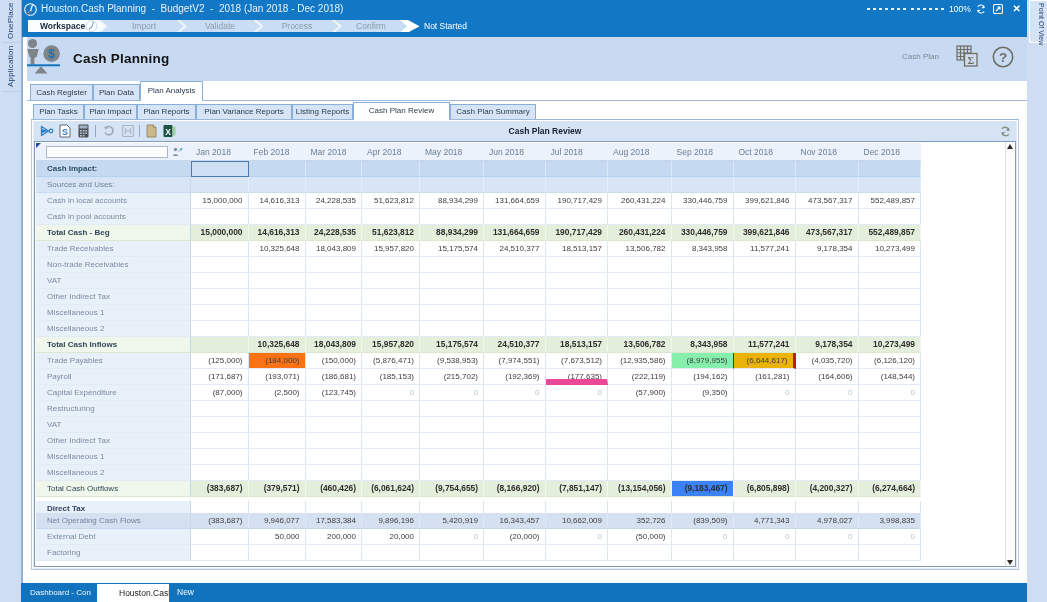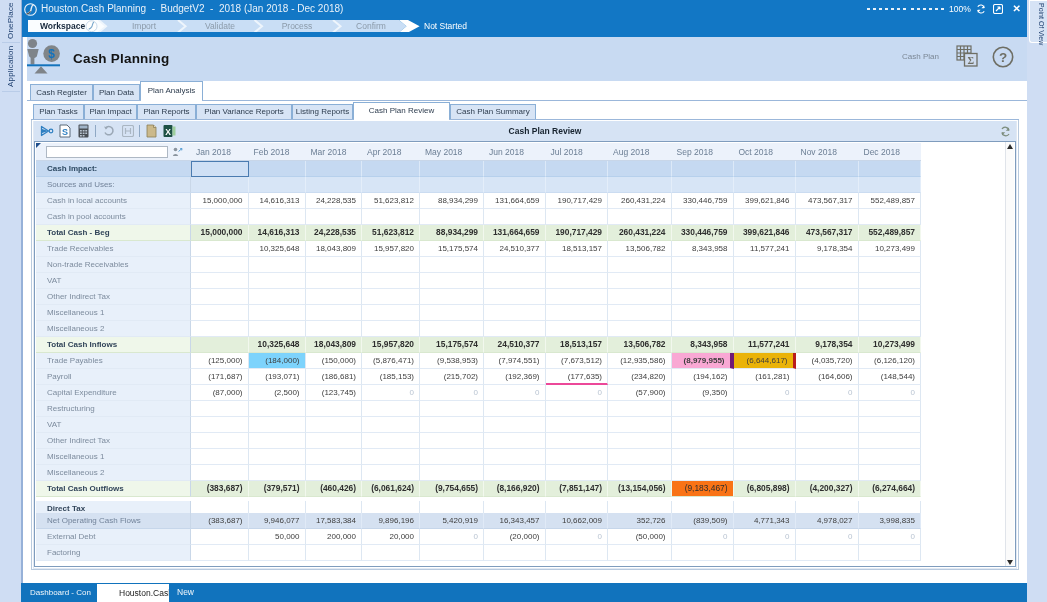--- a/index.html
+++ b/index.html
@@ -372,7 +372,7 @@
 <div class="gr" style="top:192px">
         <div class="gc" style="width:155px;background:#e8f0fa;border-bottom:1px solid #e1eaf5;border-right:1px solid #c9d7e8;color:#7c8b9d;font-weight:normal;padding-left:11px;text-align:left">Trade Payables</div>
         <div class="gc" style="width:57.5px;background:#ffffff;border-bottom:1px solid #e1eaf5;border-right:1px solid #dde7f2;color:#3d3d3d;font-weight:normal">(125,000)</div>
-        <div class="gc" style="width:57px;background:#7dd3fc;border-bottom:1px solid #e1eaf5;border-right:1px solid #dde7f2;color:#3d3d3d;font-weight:normal">(184,000)</div>
+        <div class="gc" style="width:57px;background:#f97316;border-bottom:1px solid #e1eaf5;border-right:1px solid #dde7f2;color:#3d3d3d;font-weight:normal">(184,000)</div>
         <div class="gc" style="width:56.5px;background:#ffffff;border-bottom:1px solid #e1eaf5;border-right:1px solid #dde7f2;color:#3d3d3d;font-weight:normal">(150,000)</div>
         <div class="gc" style="width:58px;background:#ffffff;border-bottom:1px solid #e1eaf5;border-right:1px solid #dde7f2;color:#3d3d3d;font-weight:normal">(5,876,471)</div>
         <div class="gc" style="width:64px;background:#ffffff;border-bottom:1px solid #e1eaf5;border-right:1px solid #dde7f2;color:#3d3d3d;font-weight:normal">(9,538,953)</div>

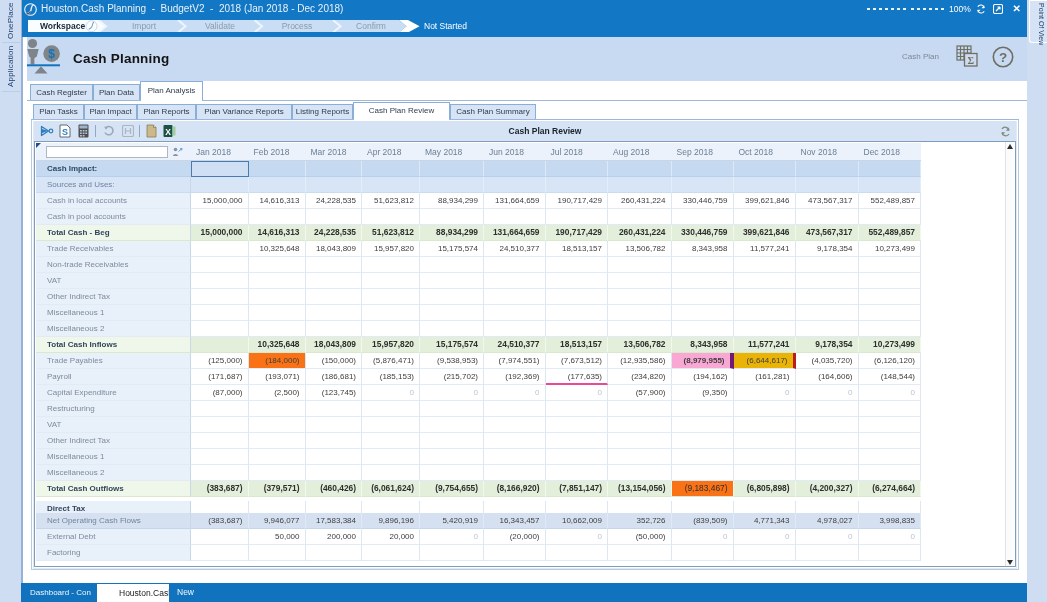--- a/index.html
+++ b/index.html
@@ -379,7 +379,7 @@
         <div class="gc" style="width:61.5px;background:#ffffff;border-bottom:1px solid #e1eaf5;border-right:1px solid #dde7f2;color:#3d3d3d;font-weight:normal">(7,974,551)</div>
         <div class="gc" style="width:62.5px;background:#ffffff;border-bottom:1px solid #e1eaf5;border-right:1px solid #dde7f2;color:#3d3d3d;font-weight:normal">(7,673,512)</div>
         <div class="gc" style="width:63.5px;background:#ffffff;border-bottom:1px solid #e1eaf5;border-right:1px solid #dde7f2;color:#3d3d3d;font-weight:normal">(12,935,586)</div>
-        <div class="gc" style="width:62px;background:#f9a8d4;border-bottom:1px solid #e1eaf5;border-right:4px solid #701a75;color:#3d3d3d;font-weight:bold">(8,979,955)</div>
+        <div class="gc" style="width:62px;background:#86efac;border-bottom:1px solid #e1eaf5;border-right:1px solid #701a75;color:#3d3d3d;font-weight:normal">(8,979,955)</div>
         <div class="gc" style="width:62px;background:#eab308;border-bottom:1px solid #e1eaf5;border-right:3px solid #b91c1c;color:#3d3d3d;font-weight:normal">(6,644,617)</div>
         <div class="gc" style="width:63px;background:#ffffff;border-bottom:1px solid #e1eaf5;border-right:1px solid #dde7f2;color:#3d3d3d;font-weight:normal">(4,035,720)</div>
         <div class="gc" style="width:62.5px;background:#ffffff;border-bottom:1px solid #e1eaf5;border-right:1px solid #dde7f2;color:#3d3d3d;font-weight:normal">(6,126,120)</div>

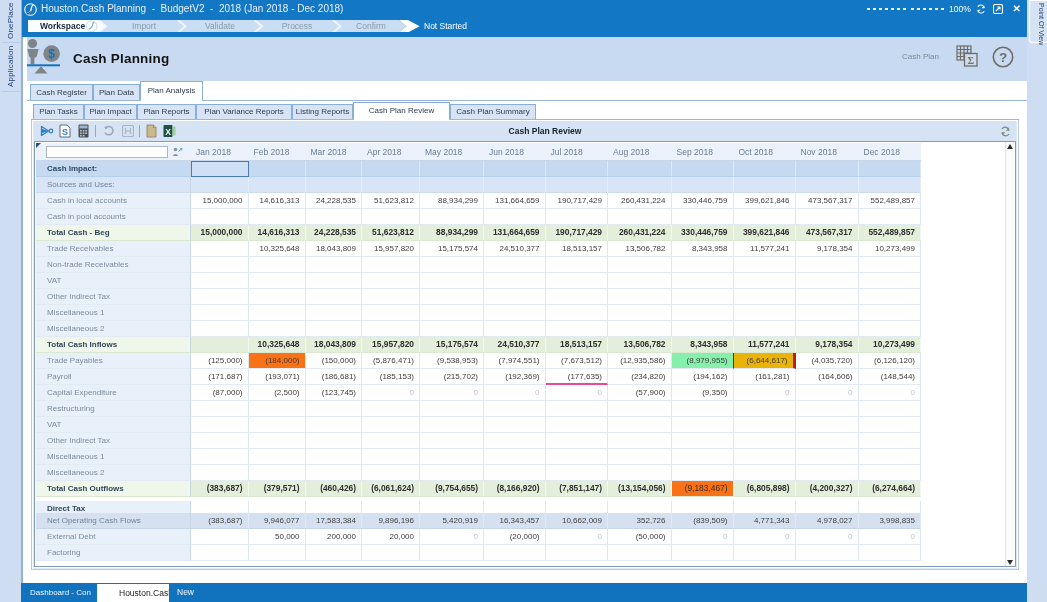--- a/index.html
+++ b/index.html
@@ -392,7 +392,7 @@
         <div class="gc" style="width:58px;background:#ffffff;border-bottom:1px solid #e1eaf5;border-right:1px solid #dde7f2;color:#3d3d3d;font-weight:normal">(185,153)</div>
         <div class="gc" style="width:64px;background:#ffffff;border-bottom:1px solid #e1eaf5;border-right:1px solid #dde7f2;color:#3d3d3d;font-weight:normal">(215,702)</div>
         <div class="gc" style="width:61.5px;background:#ffffff;border-bottom:1px solid #e1eaf5;border-right:1px solid #dde7f2;color:#3d3d3d;font-weight:normal">(192,369)</div>
-        <div class="gc" style="width:62.5px;background:#ffffff;border-bottom:2px solid #ec4899;border-right:1px solid #dde7f2;color:#3d3d3d;font-weight:normal">(177,635)</div>
+        <div class="gc" style="width:62.5px;background:#ffffff;border-bottom:6px solid #ec4899;border-right:1px solid #dde7f2;color:#3d3d3d;font-weight:normal">(177,635)</div>
         <div class="gc" style="width:63.5px;background:#ffffff;border-bottom:1px solid #e1eaf5;border-right:1px solid #dde7f2;color:#3d3d3d;font-weight:normal">(234,820)</div>
         <div class="gc" style="width:62px;background:#ffffff;border-bottom:1px solid #e1eaf5;border-right:1px solid #dde7f2;color:#3d3d3d;font-weight:normal">(194,162)</div>
         <div class="gc" style="width:62px;background:#ffffff;border-bottom:1px solid #e1eaf5;border-right:1px solid #dde7f2;color:#3d3d3d;font-weight:normal">(161,281)</div>

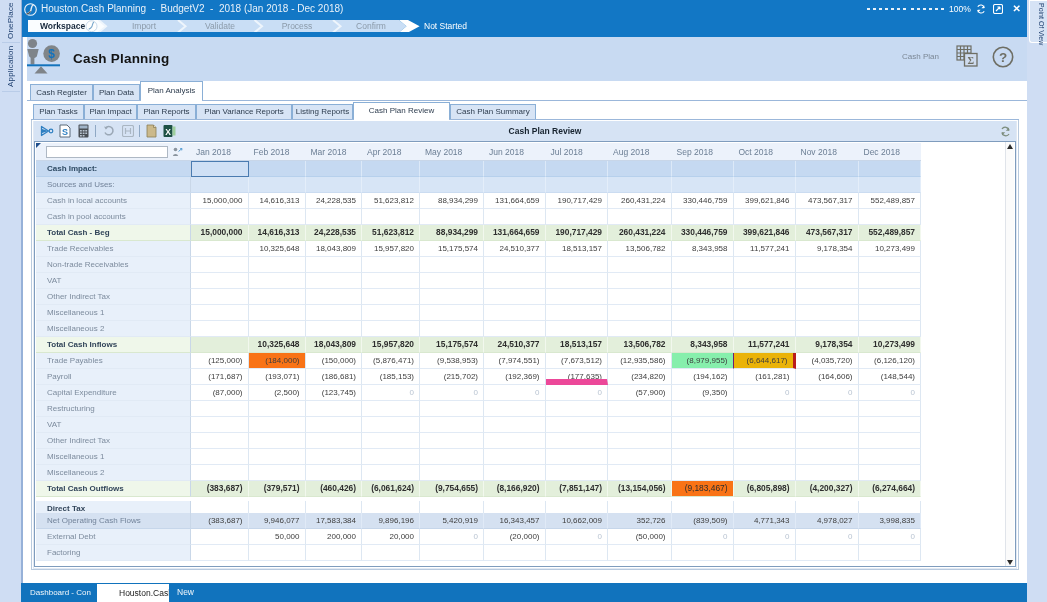--- a/index.html
+++ b/index.html
@@ -393,7 +393,7 @@
         <div class="gc" style="width:64px;background:#ffffff;border-bottom:1px solid #e1eaf5;border-right:1px solid #dde7f2;color:#3d3d3d;font-weight:normal">(215,702)</div>
         <div class="gc" style="width:61.5px;background:#ffffff;border-bottom:1px solid #e1eaf5;border-right:1px solid #dde7f2;color:#3d3d3d;font-weight:normal">(192,369)</div>
         <div class="gc" style="width:62.5px;background:#ffffff;border-bottom:6px solid #ec4899;border-right:1px solid #dde7f2;color:#3d3d3d;font-weight:normal">(177,635)</div>
-        <div class="gc" style="width:63.5px;background:#ffffff;border-bottom:1px solid #e1eaf5;border-right:1px solid #dde7f2;color:#3d3d3d;font-weight:normal">(234,820)</div>
+        <div class="gc" style="width:63.5px;background:#ffffff;border-bottom:1px solid #e1eaf5;border-right:1px solid #dde7f2;color:#3d3d3d;font-weight:normal">(222,119)</div>
         <div class="gc" style="width:62px;background:#ffffff;border-bottom:1px solid #e1eaf5;border-right:1px solid #dde7f2;color:#3d3d3d;font-weight:normal">(194,162)</div>
         <div class="gc" style="width:62px;background:#ffffff;border-bottom:1px solid #e1eaf5;border-right:1px solid #dde7f2;color:#3d3d3d;font-weight:normal">(161,281)</div>
         <div class="gc" style="width:63px;background:#ffffff;border-bottom:1px solid #e1eaf5;border-right:1px solid #dde7f2;color:#3d3d3d;font-weight:normal">(164,606)</div>

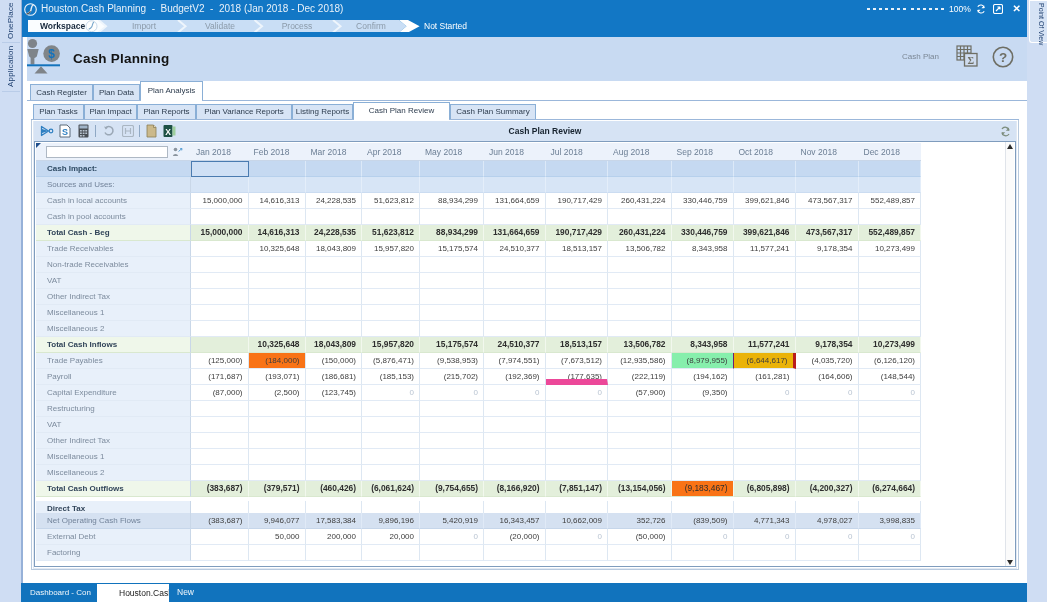--- a/index.html
+++ b/index.html
@@ -490,7 +490,7 @@
         <div class="gc" style="width:62.5px;background:#ffffff;border-bottom:1px solid #e1eaf5;border-right:1px solid #dde7f2;color:#3d3d3d;font-weight:normal"></div>
       </div>
 <div class="gr" style="top:320px">
-        <div class="gc" style="width:155px;background:#eff7ea;border-bottom:1px solid #d9e8cf;border-right:1px solid #c9d7e8;color:#32455a;font-weight:bold;padding-left:11px;text-align:left">Total Cash Outflows</div>
+        <div class="gc" style="width:155px;background:#eff7ea;border-bottom:1px solid #d9e8cf;border-right:1px solid #c9d7e8;color:#32455a;font-weight:normal;padding-left:11px;text-align:left">Total Cash Outflows</div>
         <div class="gc" style="width:57.5px;background:#e3efdb;font-size:8.4px;border-bottom:1px solid #d9e8cf;border-right:1px solid #f2f8ee;color:#2e2e2e;font-weight:bold">(383,687)</div>
         <div class="gc" style="width:57px;background:#e3efdb;font-size:8.4px;border-bottom:1px solid #d9e8cf;border-right:1px solid #f2f8ee;color:#2e2e2e;font-weight:bold">(379,571)</div>
         <div class="gc" style="width:56.5px;background:#e3efdb;font-size:8.4px;border-bottom:1px solid #d9e8cf;border-right:1px solid #f2f8ee;color:#2e2e2e;font-weight:bold">(460,426)</div>

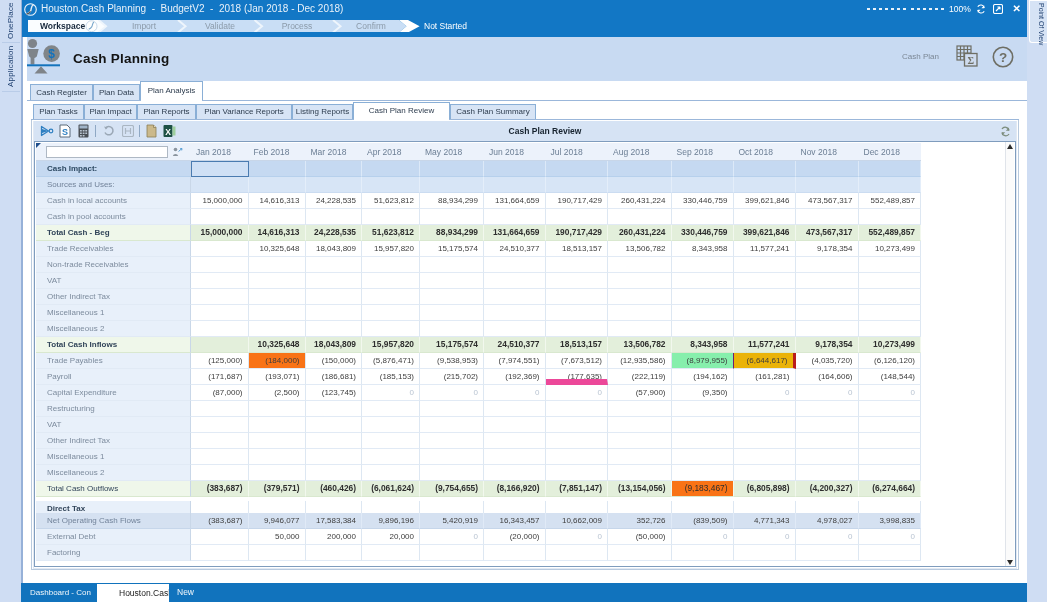--- a/index.html
+++ b/index.html
@@ -499,7 +499,7 @@
         <div class="gc" style="width:61.5px;background:#e3efdb;font-size:8.4px;border-bottom:1px solid #d9e8cf;border-right:1px solid #f2f8ee;color:#2e2e2e;font-weight:bold">(8,166,920)</div>
         <div class="gc" style="width:62.5px;background:#e3efdb;font-size:8.4px;border-bottom:1px solid #d9e8cf;border-right:1px solid #f2f8ee;color:#2e2e2e;font-weight:bold">(7,851,147)</div>
         <div class="gc" style="width:63.5px;background:#e3efdb;font-size:8.4px;border-bottom:1px solid #d9e8cf;border-right:1px solid #f2f8ee;color:#2e2e2e;font-weight:bold">(13,154,056)</div>
-        <div class="gc" style="width:62px;background:#f97316;font-size:8.4px;border-bottom:1px solid #d9e8cf;border-right:1px solid #f2f8ee;color:#2e2e2e;font-weight:normal">(9,183,467)</div>
+        <div class="gc" style="width:62px;background:#3b82f6;font-size:8.4px;border-bottom:1px solid #d9e8cf;border-right:1px solid #f2f8ee;color:#2e2e2e;font-weight:bold">(9,183,467)</div>
         <div class="gc" style="width:62px;background:#e3efdb;font-size:8.4px;border-bottom:1px solid #d9e8cf;border-right:1px solid #f2f8ee;color:#2e2e2e;font-weight:bold">(6,805,898)</div>
         <div class="gc" style="width:63px;background:#e3efdb;font-size:8.4px;border-bottom:1px solid #d9e8cf;border-right:1px solid #f2f8ee;color:#2e2e2e;font-weight:bold">(4,200,327)</div>
         <div class="gc" style="width:62.5px;background:#e3efdb;font-size:8.4px;border-bottom:1px solid #d9e8cf;border-right:1px solid #f2f8ee;color:#2e2e2e;font-weight:bold">(6,274,664)</div>

